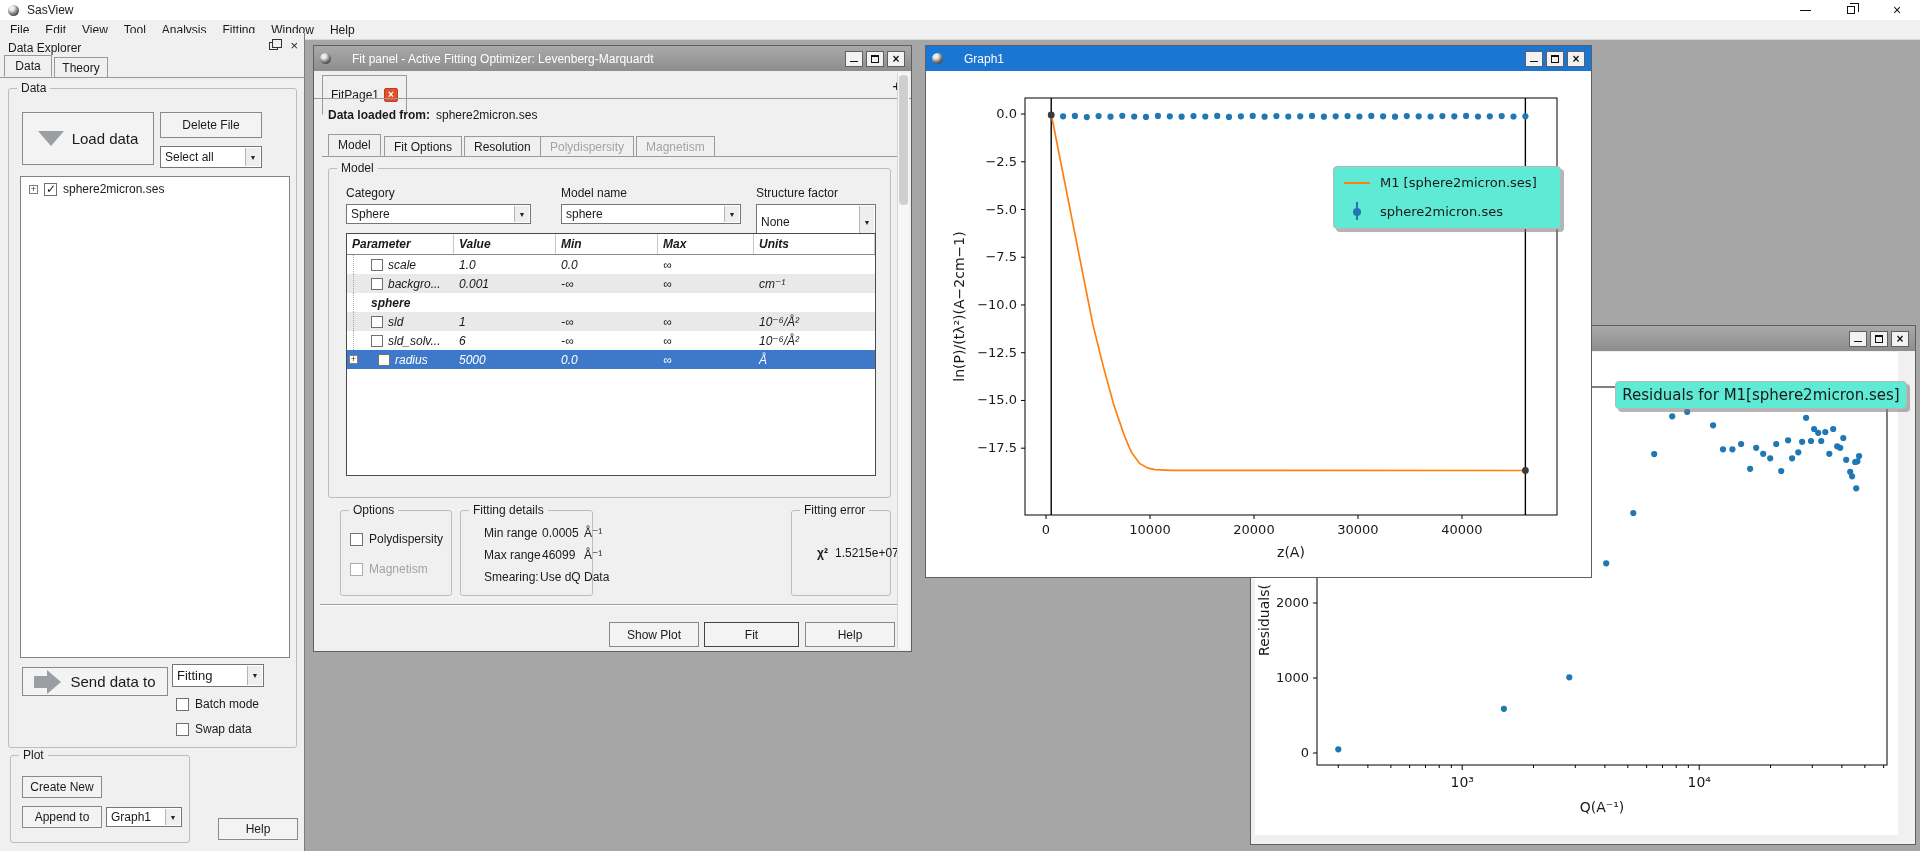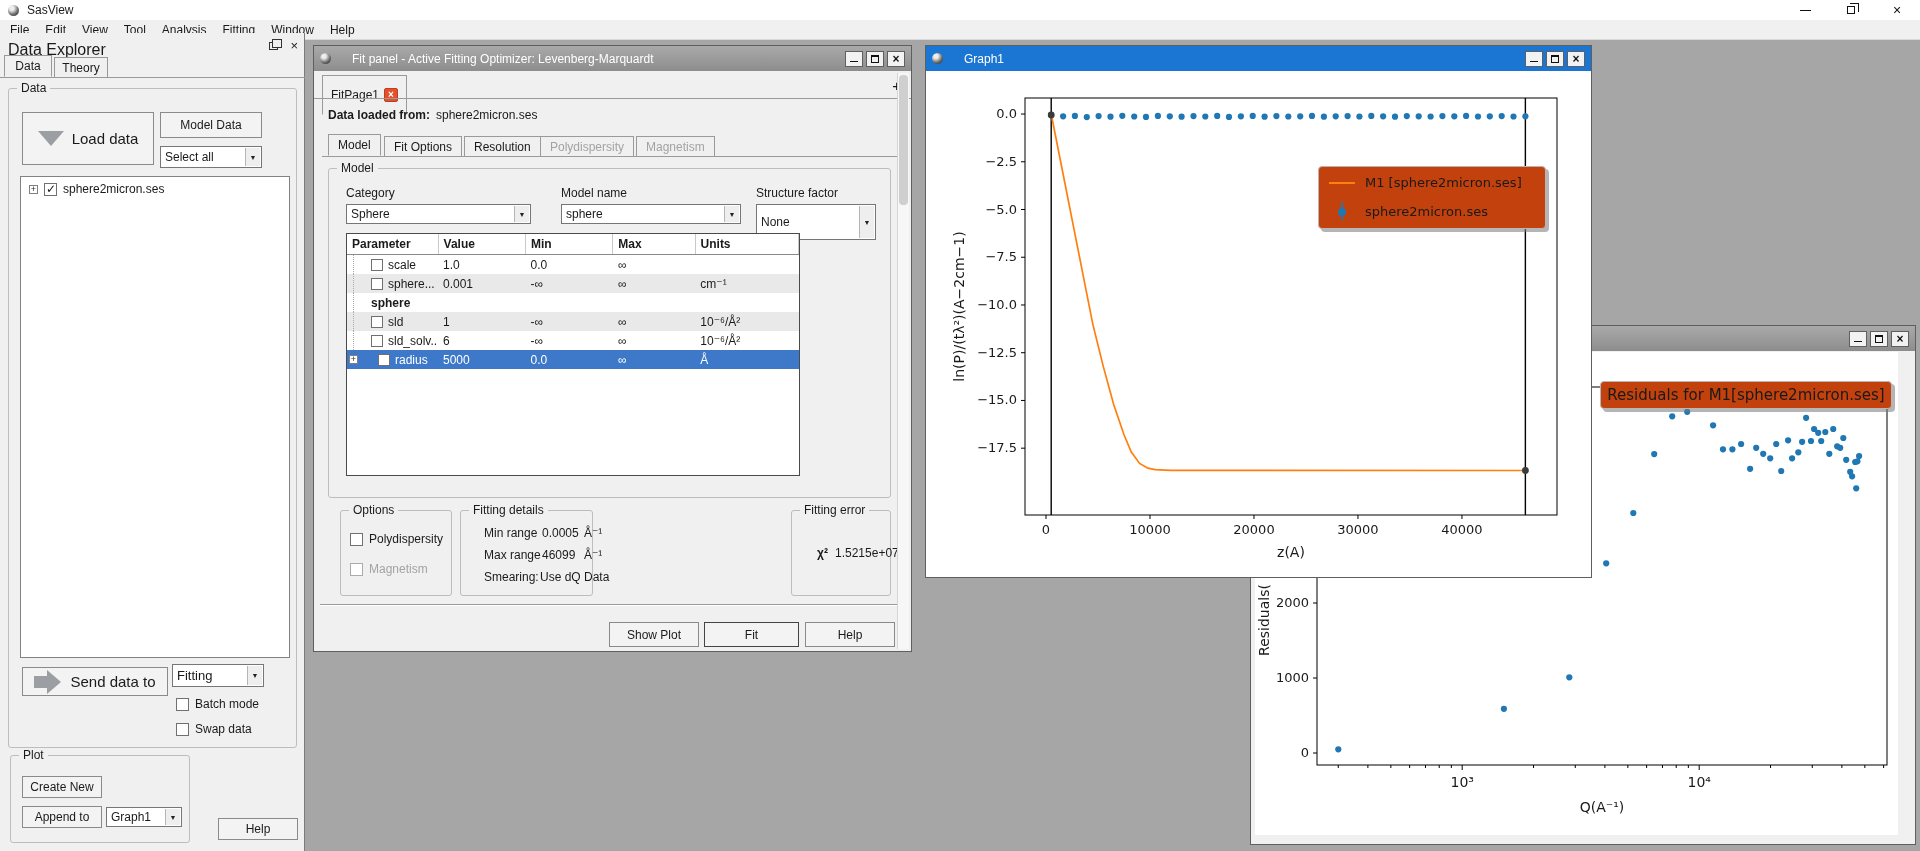--- a/index.html
+++ b/index.html
@@ -42,7 +42,7 @@
 
   
   #data-explorer { position:absolute; left:0; top:33px; width:305px; height:818px; background:#f0f0f0; border-right:1px solid #7c7c7c; }
-  .de-header { position:absolute; left:8px; top:8px; font-size:16px; }
+  .de-header { position:absolute; left:8px; top:8px; font-size:12px; }
   .de-hicons { position:absolute; right:6px; top:6px; display:flex; gap:12px; align-items:center; }
   .float-icon { width:9px; height:8px; border:1px solid #333; position:relative; background:#f0f0f0; }
   .float-icon:before { content:""; position:absolute; left:2px; top:-4px; width:8px; height:7px; border:1px solid #333; background:#f0f0f0; }

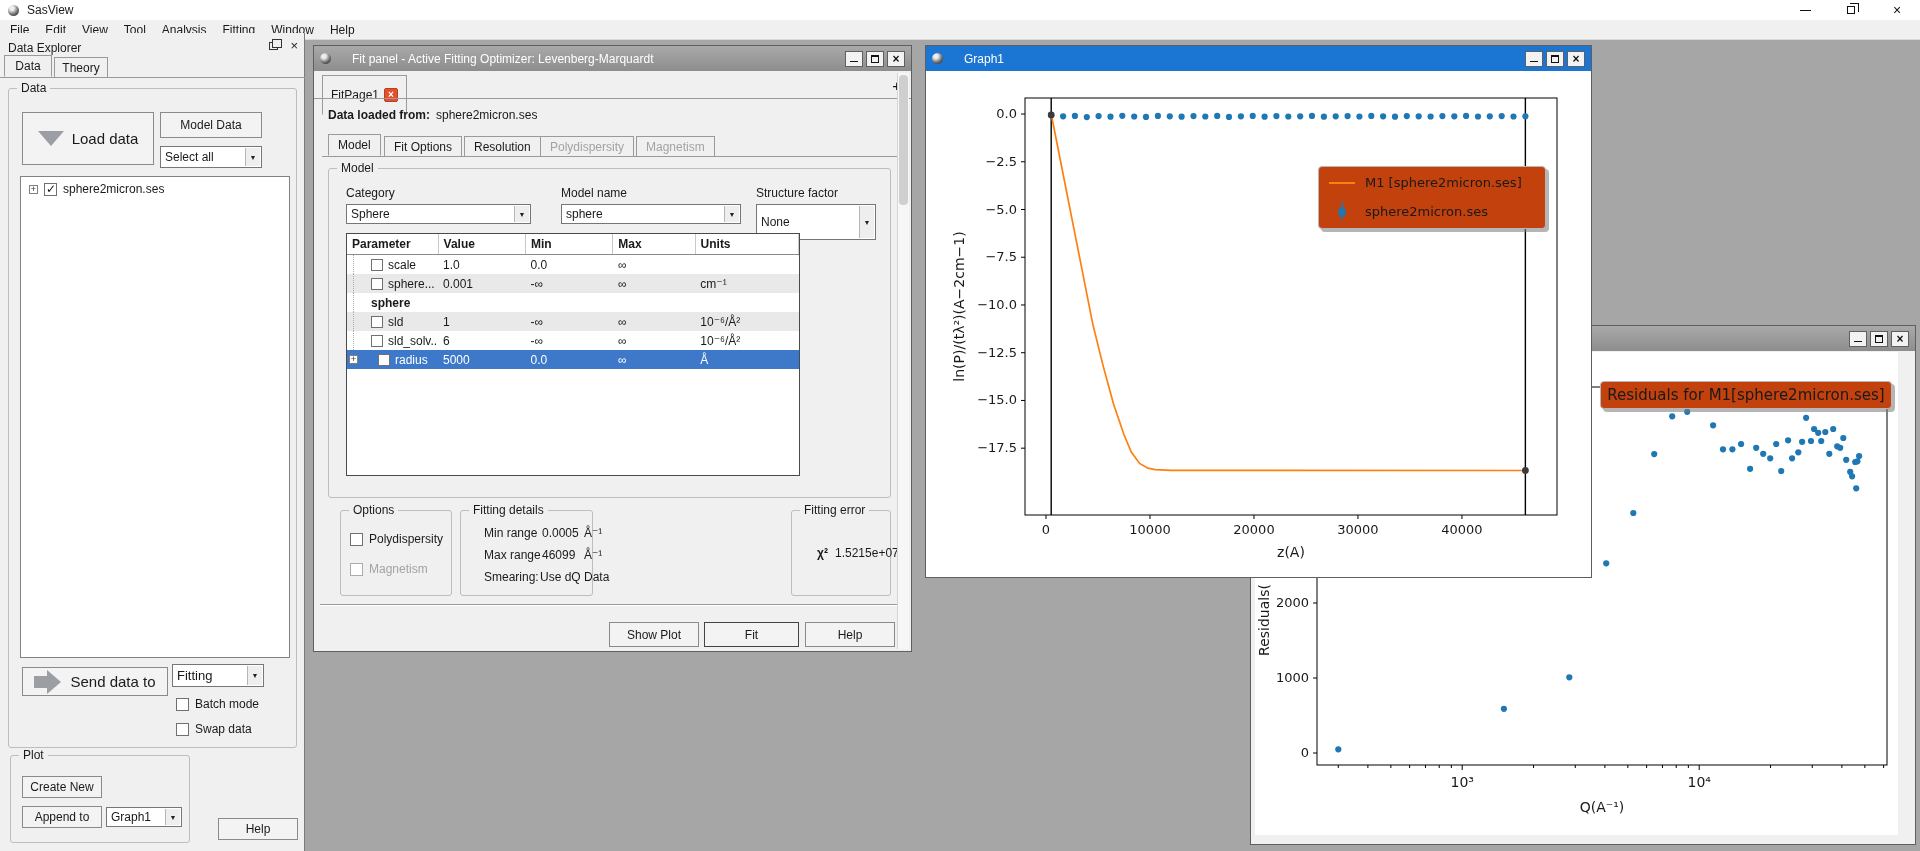--- a/index.html
+++ b/index.html
@@ -140,7 +140,7 @@
     <span><span class="bigarrow-down-shaft"></span><span class="bigarrow-down" style="display:block;"></span></span>
     <span style="font-size:15px;">Load data</span>
   </div>
-  <div class="btn" style="left:160px;top:79px;width:102px;height:26px;">Model Data</div>
+  <div class="btn" style="left:160px;top:79px;width:102px;height:26px;">Delete File</div>
   <div class="combo" style="left:160px;top:113px;width:102px;height:22px;">
     <span>Select all</span>
     <span class="dd">▼</span>

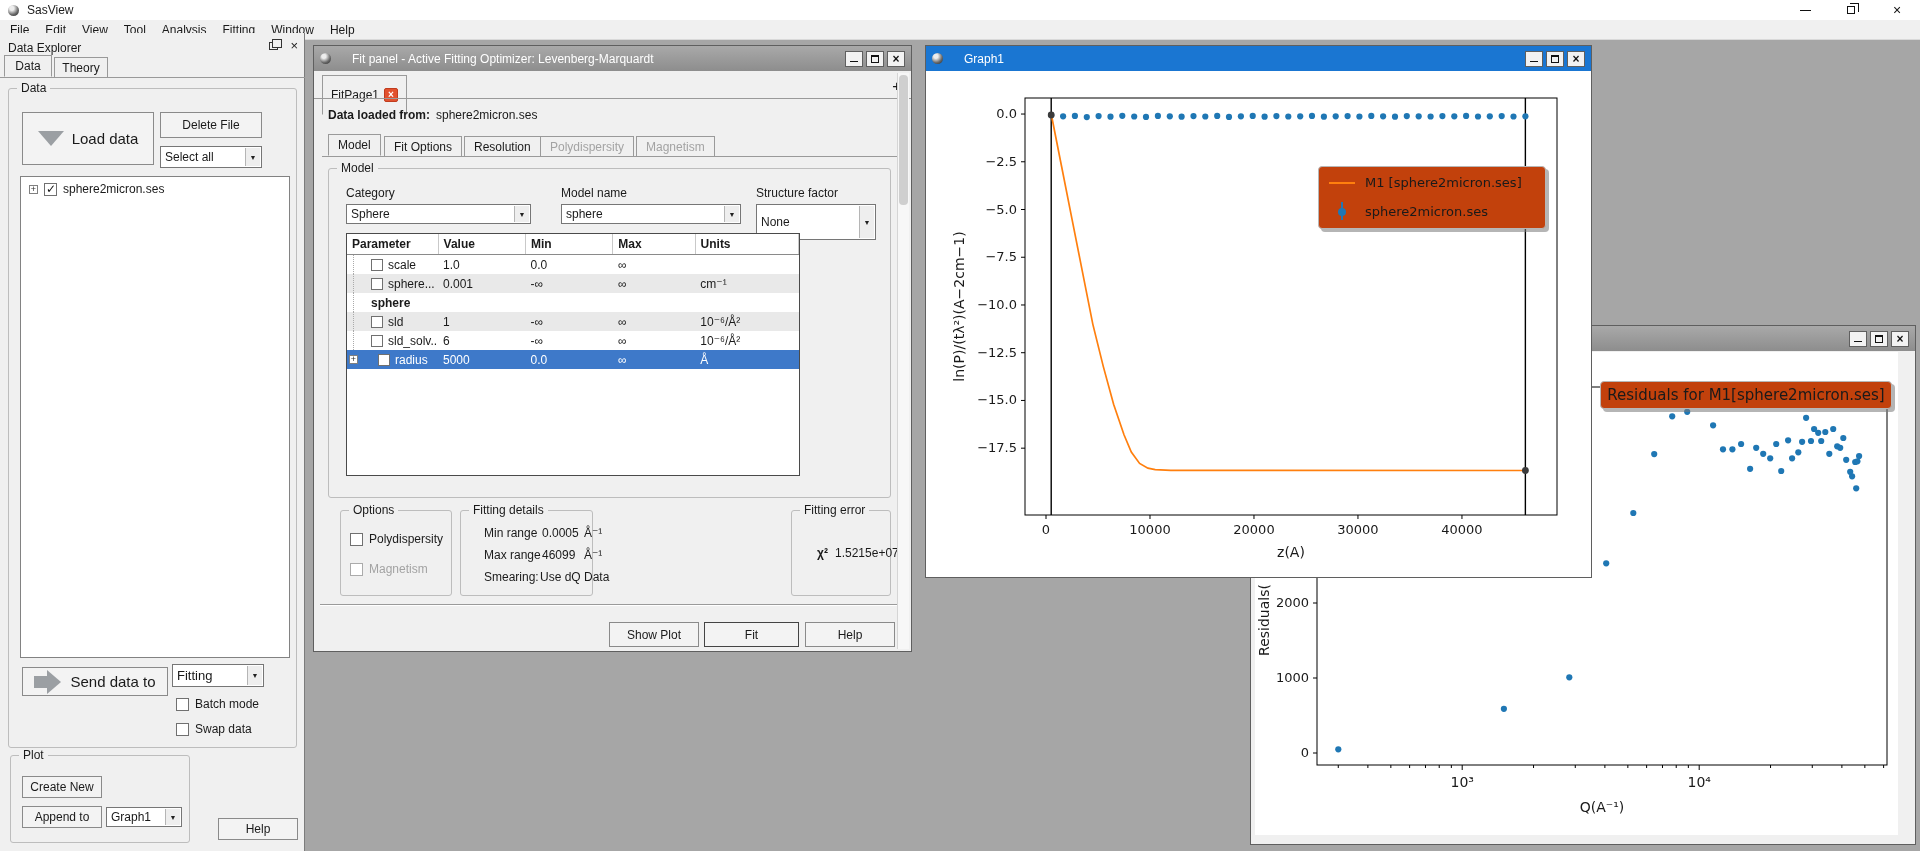--- a/index.html
+++ b/index.html
@@ -84,7 +84,7 @@
   #r-content { position:absolute; left:0; top:25px; width:664px; height:493px; background:#f0f0f0; }
   #r-fig { position:absolute; left:4px; top:1px; width:643px; height:483px; background:#fff; }
   svg text { font-family:"DejaVu Sans","Liberation Sans",sans-serif; fill:#1a1a1a; }
-  .legend { position:absolute; background:#c2410c; border:1px solid #b7b7b7; border-radius:4px; box-shadow:3px 3px 0 rgba(120,120,120,0.55); }
+  .legend { position:absolute; background:#5eead4; border:1px solid #b7b7b7; border-radius:4px; box-shadow:3px 3px 0 rgba(120,120,120,0.55);margin-left:15px; }
   #g1-legend { left:392px; top:95px; width:228px; height:63px; padding:8px 10px; display:flex; flex-direction:column; justify-content:space-between; font-size:13px; font-family:"DejaVu Sans",sans-serif; }
   .leg-row { display:flex; align-items:center; gap:10px; }
   .leg-line { width:26px; height:0; border-top:2px solid #ff7f0e; }

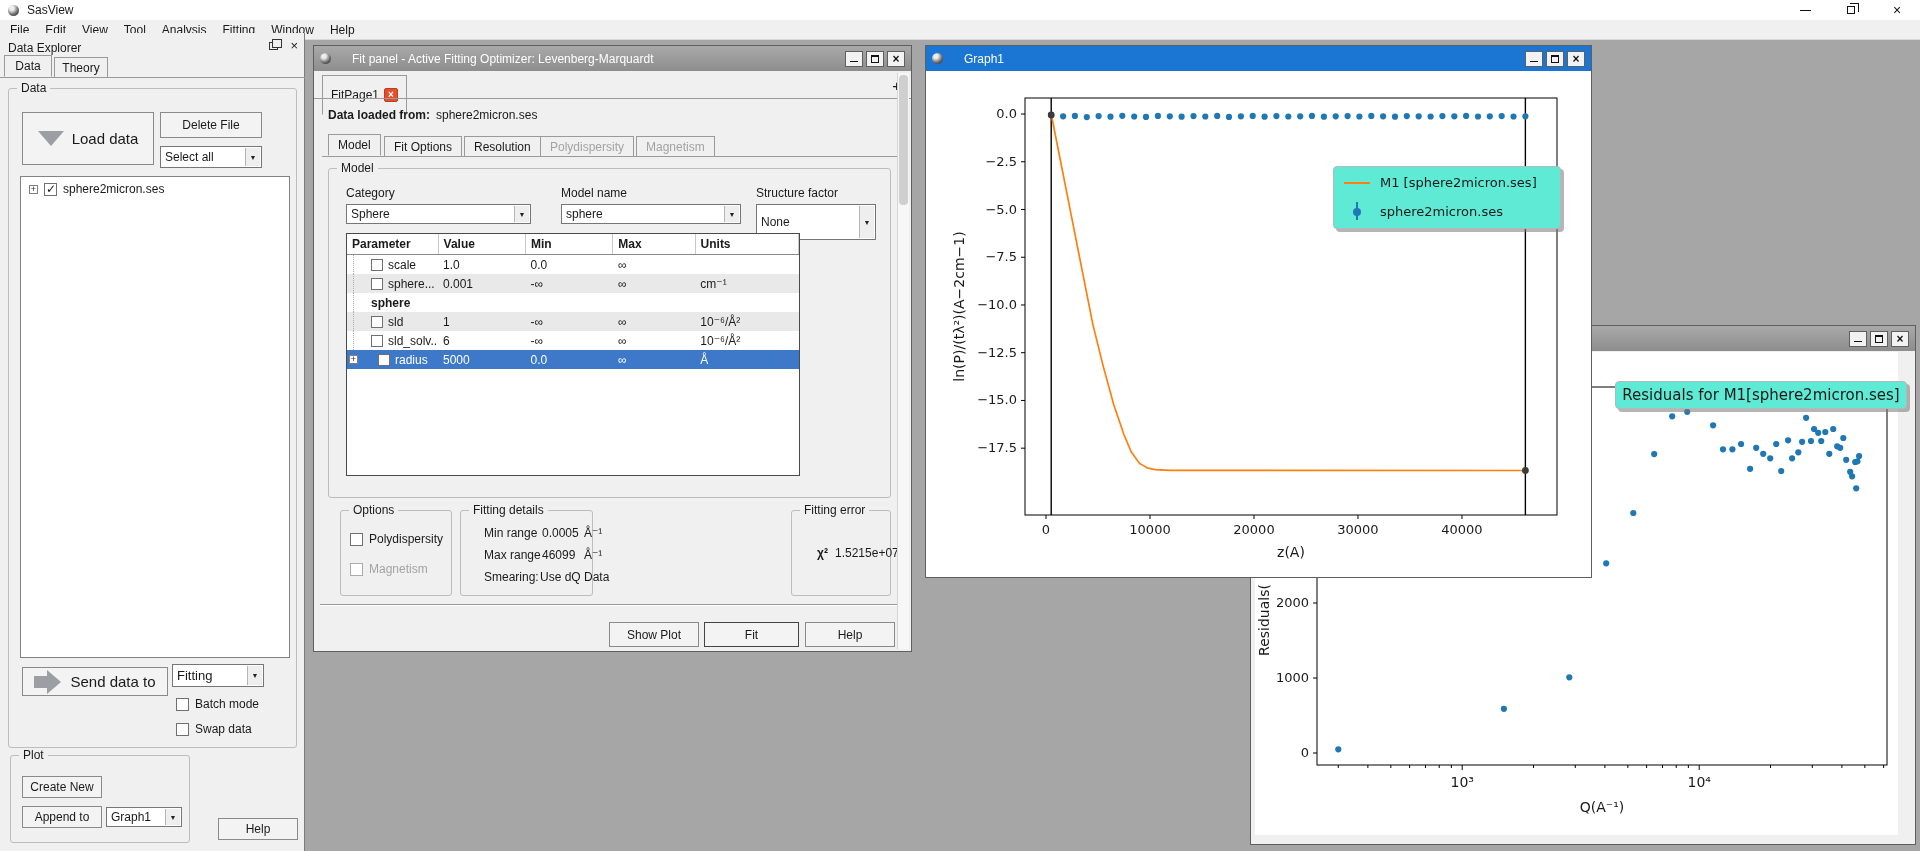--- a/index.html
+++ b/index.html
@@ -63,7 +63,7 @@
   .subtab.inactive { top:90px; height:20px; border-bottom:none; }
   .subtab.disabled { color:#a3a3a3; }
   .subtabline { position:absolute; left:8px; top:110px; width:583px; height:1px; background:#9a9a9a; }
-  .ptable { position:absolute; left:32px; top:187px; width:454px; height:243px; background:#fff; border:1px solid #4a4a4a; font-size:12px; }
+  .ptable { position:absolute; left:32px; top:187px; width:530px; height:243px; background:#fff; border:1px solid #4a4a4a; font-size:12px;font-style:italic; }
   .prow { display:flex; height:19px; align-items:center; }
   .prow.head { height:21px; font-weight:bold; border-bottom:1px solid #8a8a8a; }
   .prow.gray { background:#e9e9e9; }

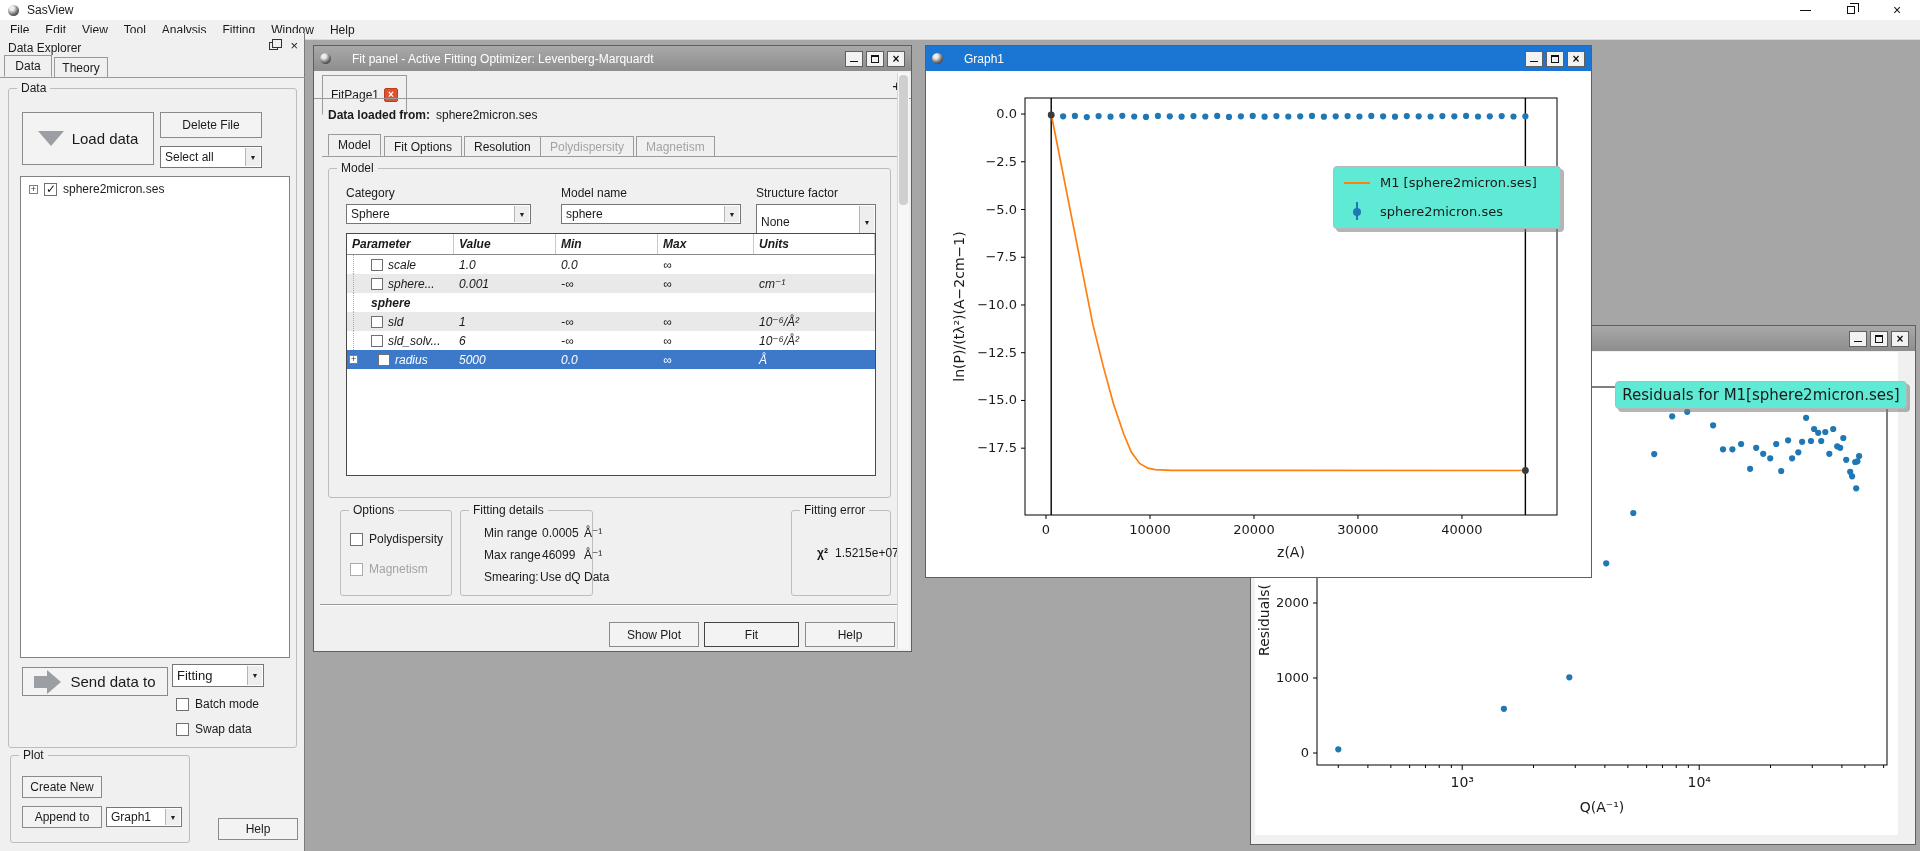--- a/index.html
+++ b/index.html
@@ -262,7 +262,7 @@
       <div class="pc c0" style="padding-left:0;">
           <span class="gutter"></span>
           <span class="cb" style="width:12px;height:12px;margin-right:5px;"></span>
-          <span>sphere...</span>
+          <span>backgro...</span>
         </div>
       <div class="pc c1">0.001</div>
       <div class="pc c2">-∞</div>

